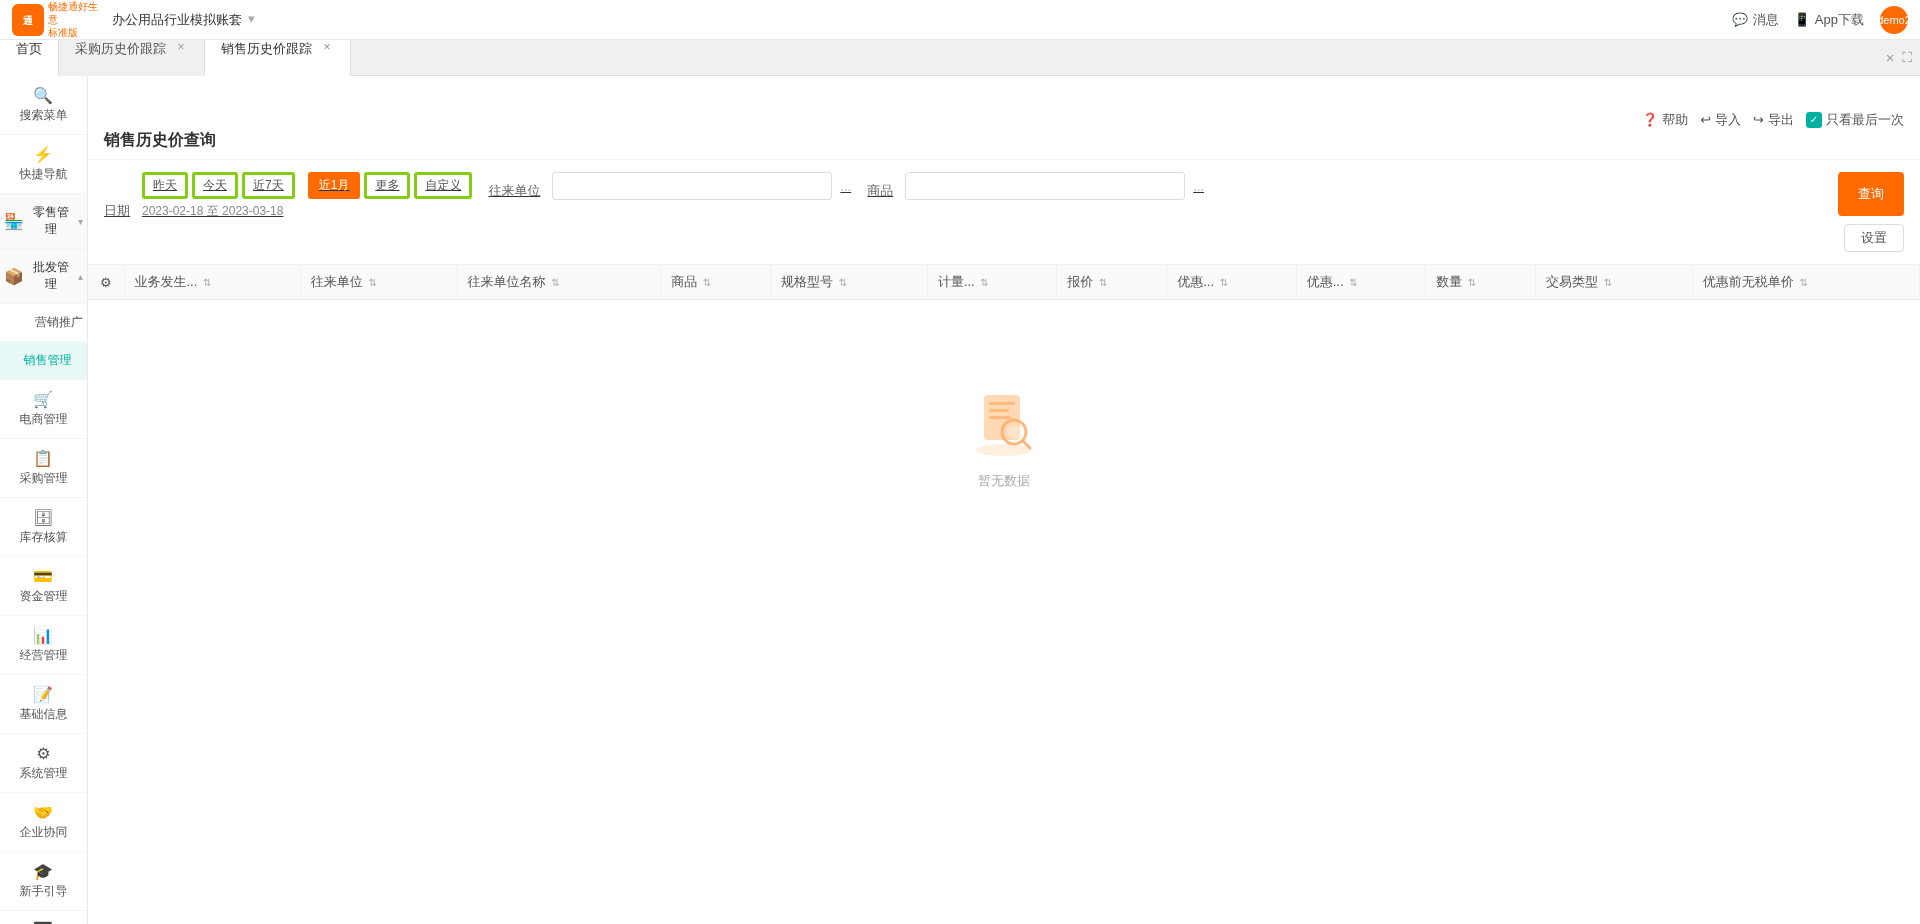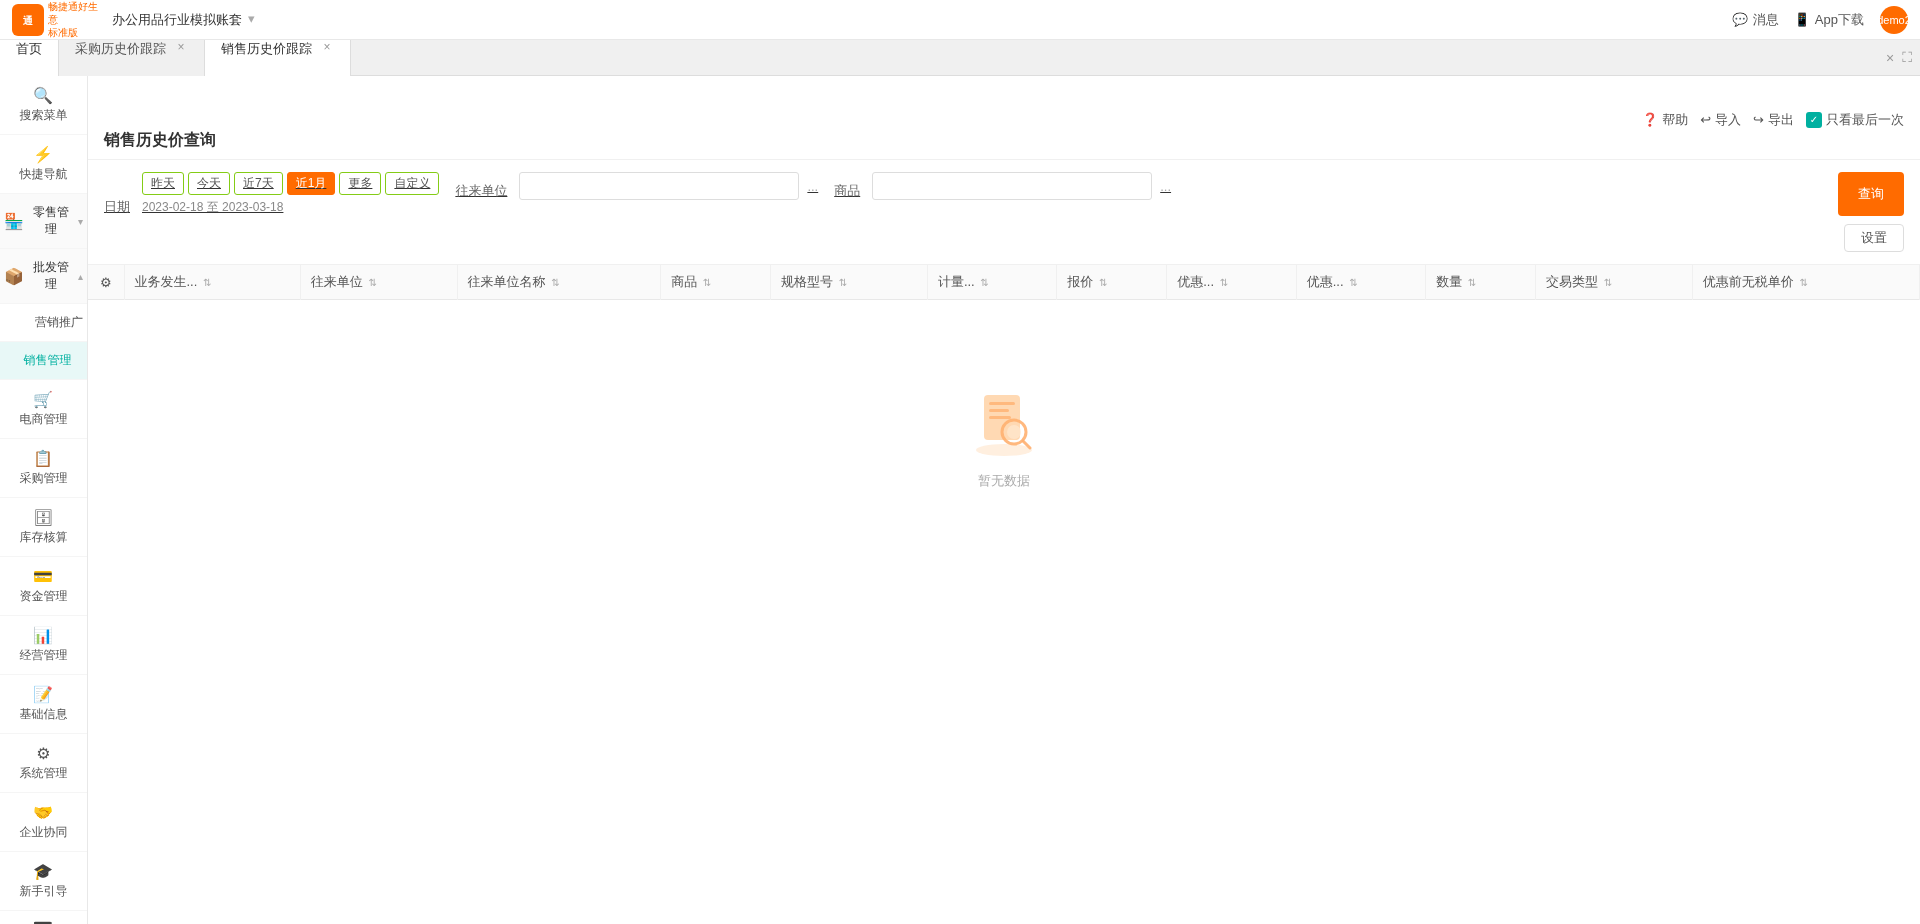--- a/index.html
+++ b/index.html
@@ -263,7 +263,7 @@
     }
     .date-btn {
       padding: 2px 8px;
-      border: 1px solid #84cc16;
+      border: 3px solid #84cc16;
       border-radius: 3px;
       cursor: pointer;
       font-size: 12px;

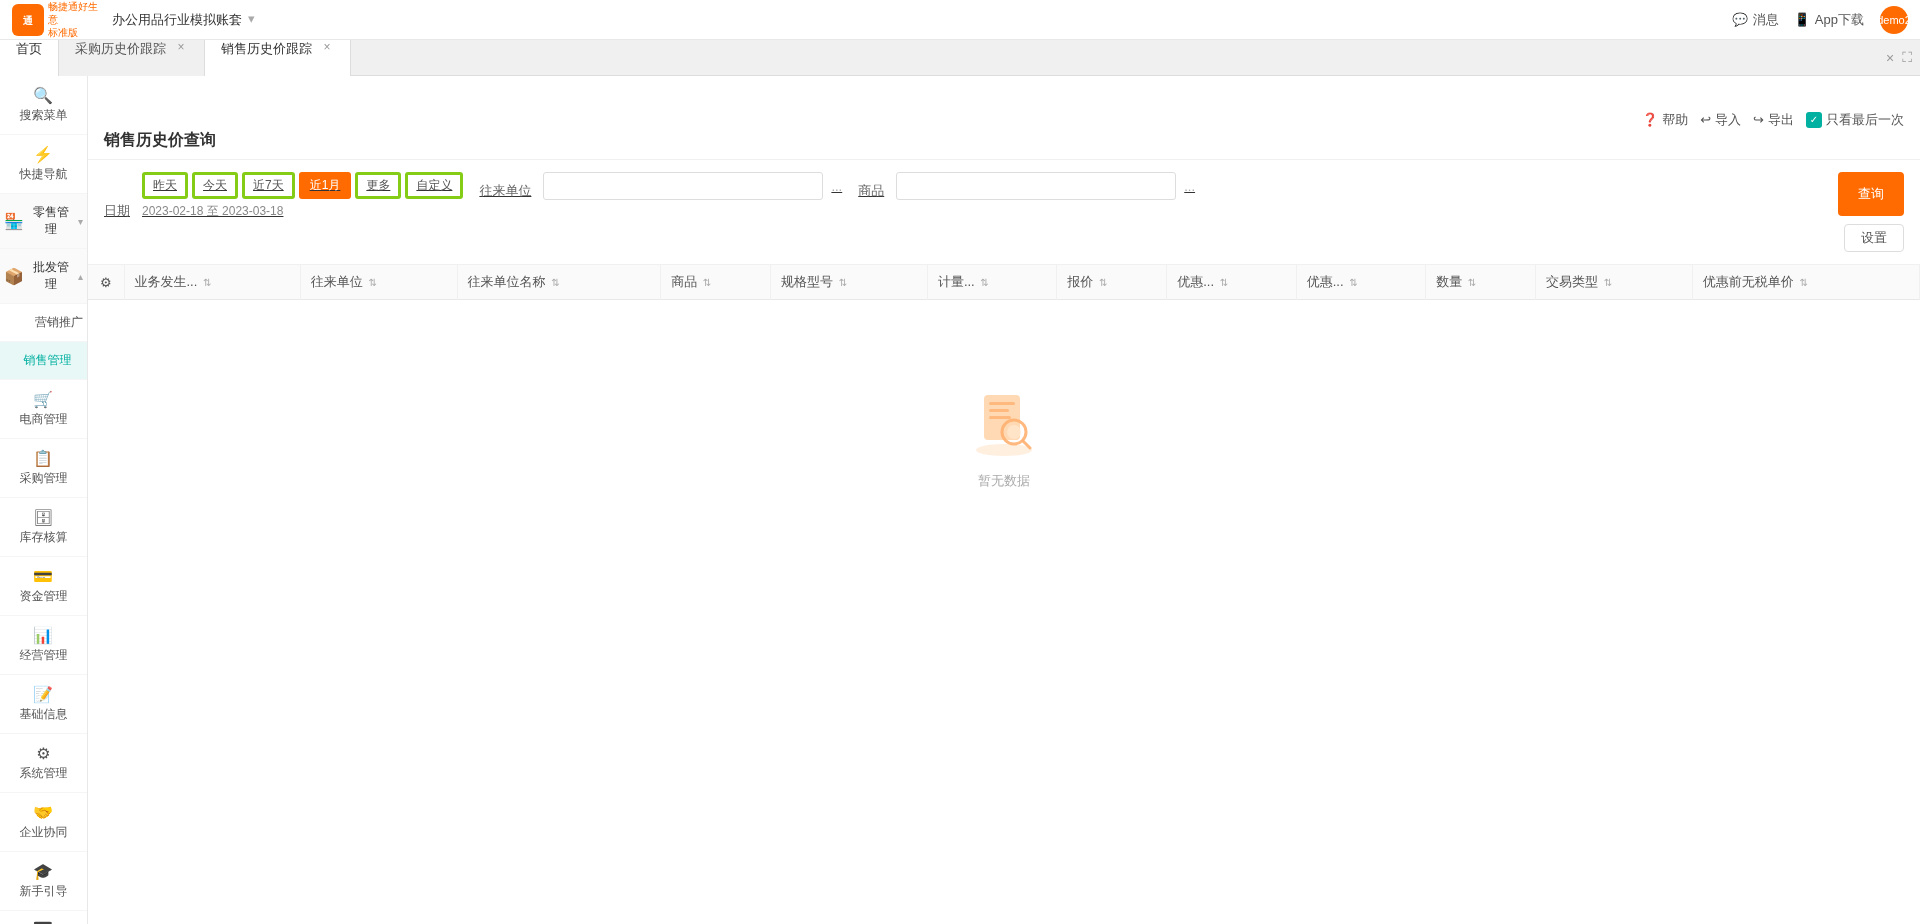--- a/index.html
+++ b/index.html
@@ -274,6 +274,7 @@
       background: #ff6b00;
       color: #fff;
       border-color: #ff6b00;
+      margin-left: 9px;
     }
     .date-range {
       font-size: 12px;

